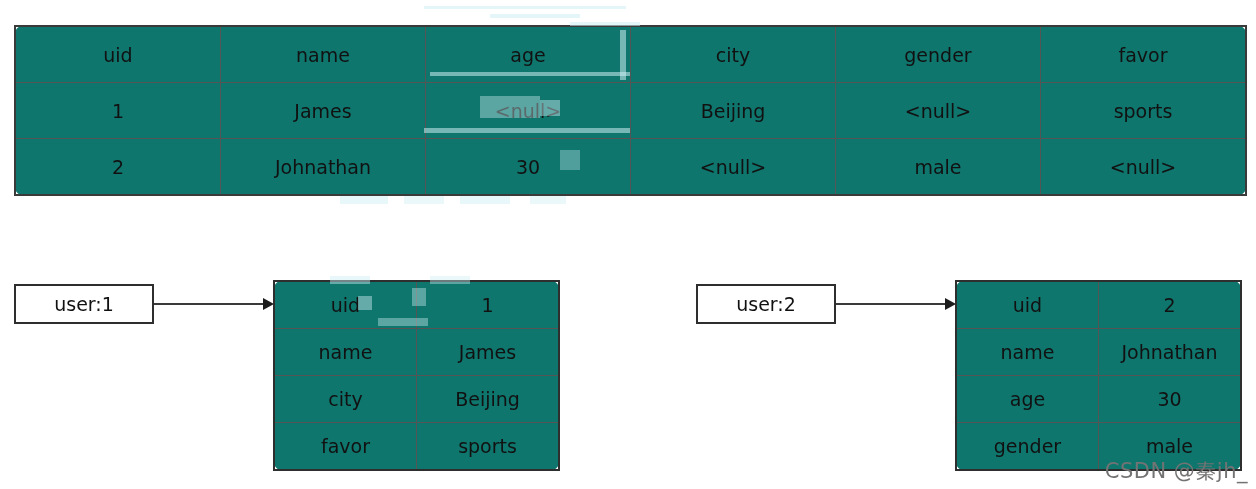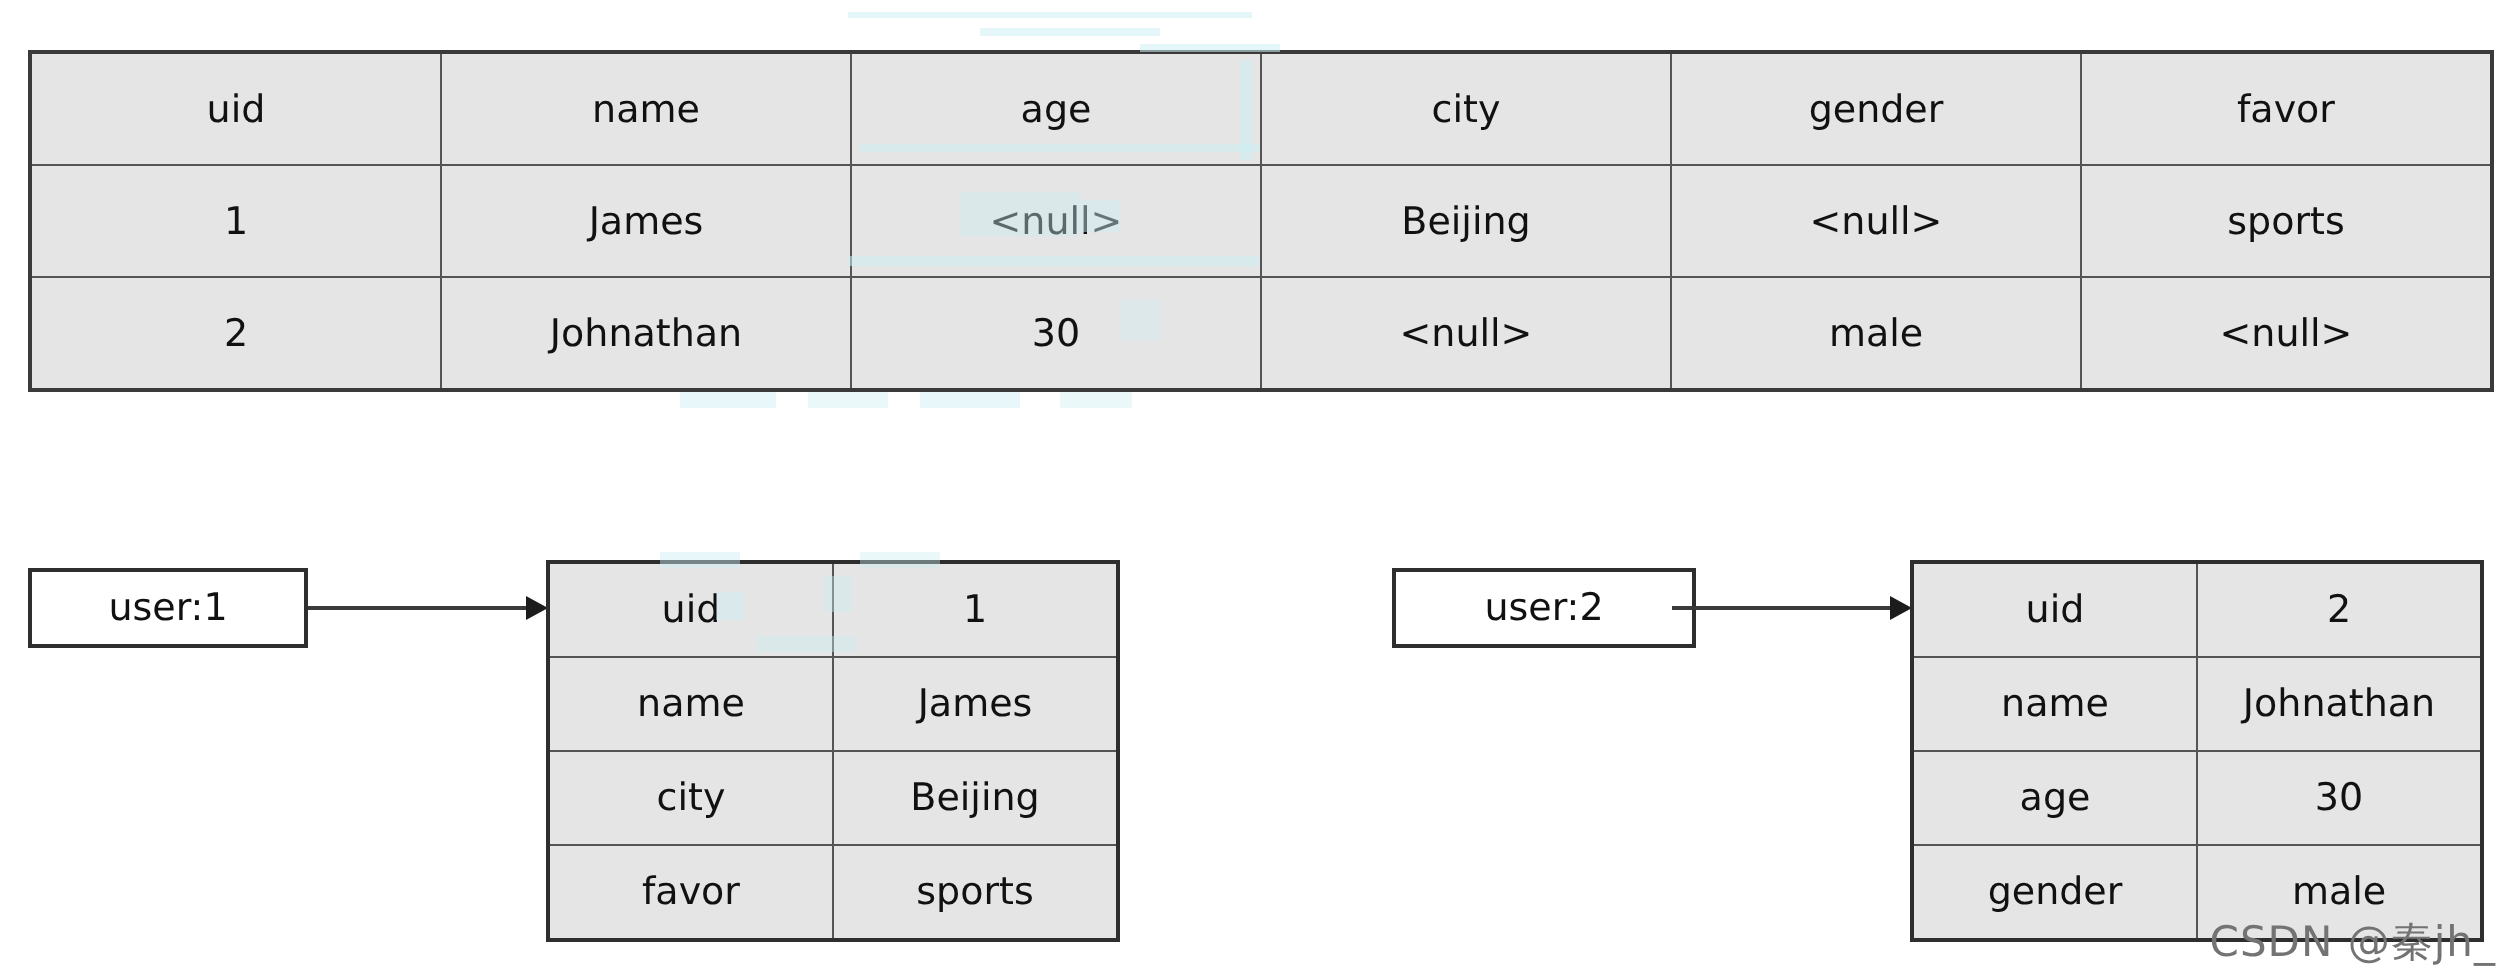--- a/index.html
+++ b/index.html
@@ -21,7 +21,8 @@
     position: absolute;
     border-collapse: collapse;
     table-layout: fixed;
-    background: #e5e5e5;
+    background: #0f766e;
+    border-radius: 11px;
   }
   .grid td {
     border: 1px solid #555555;

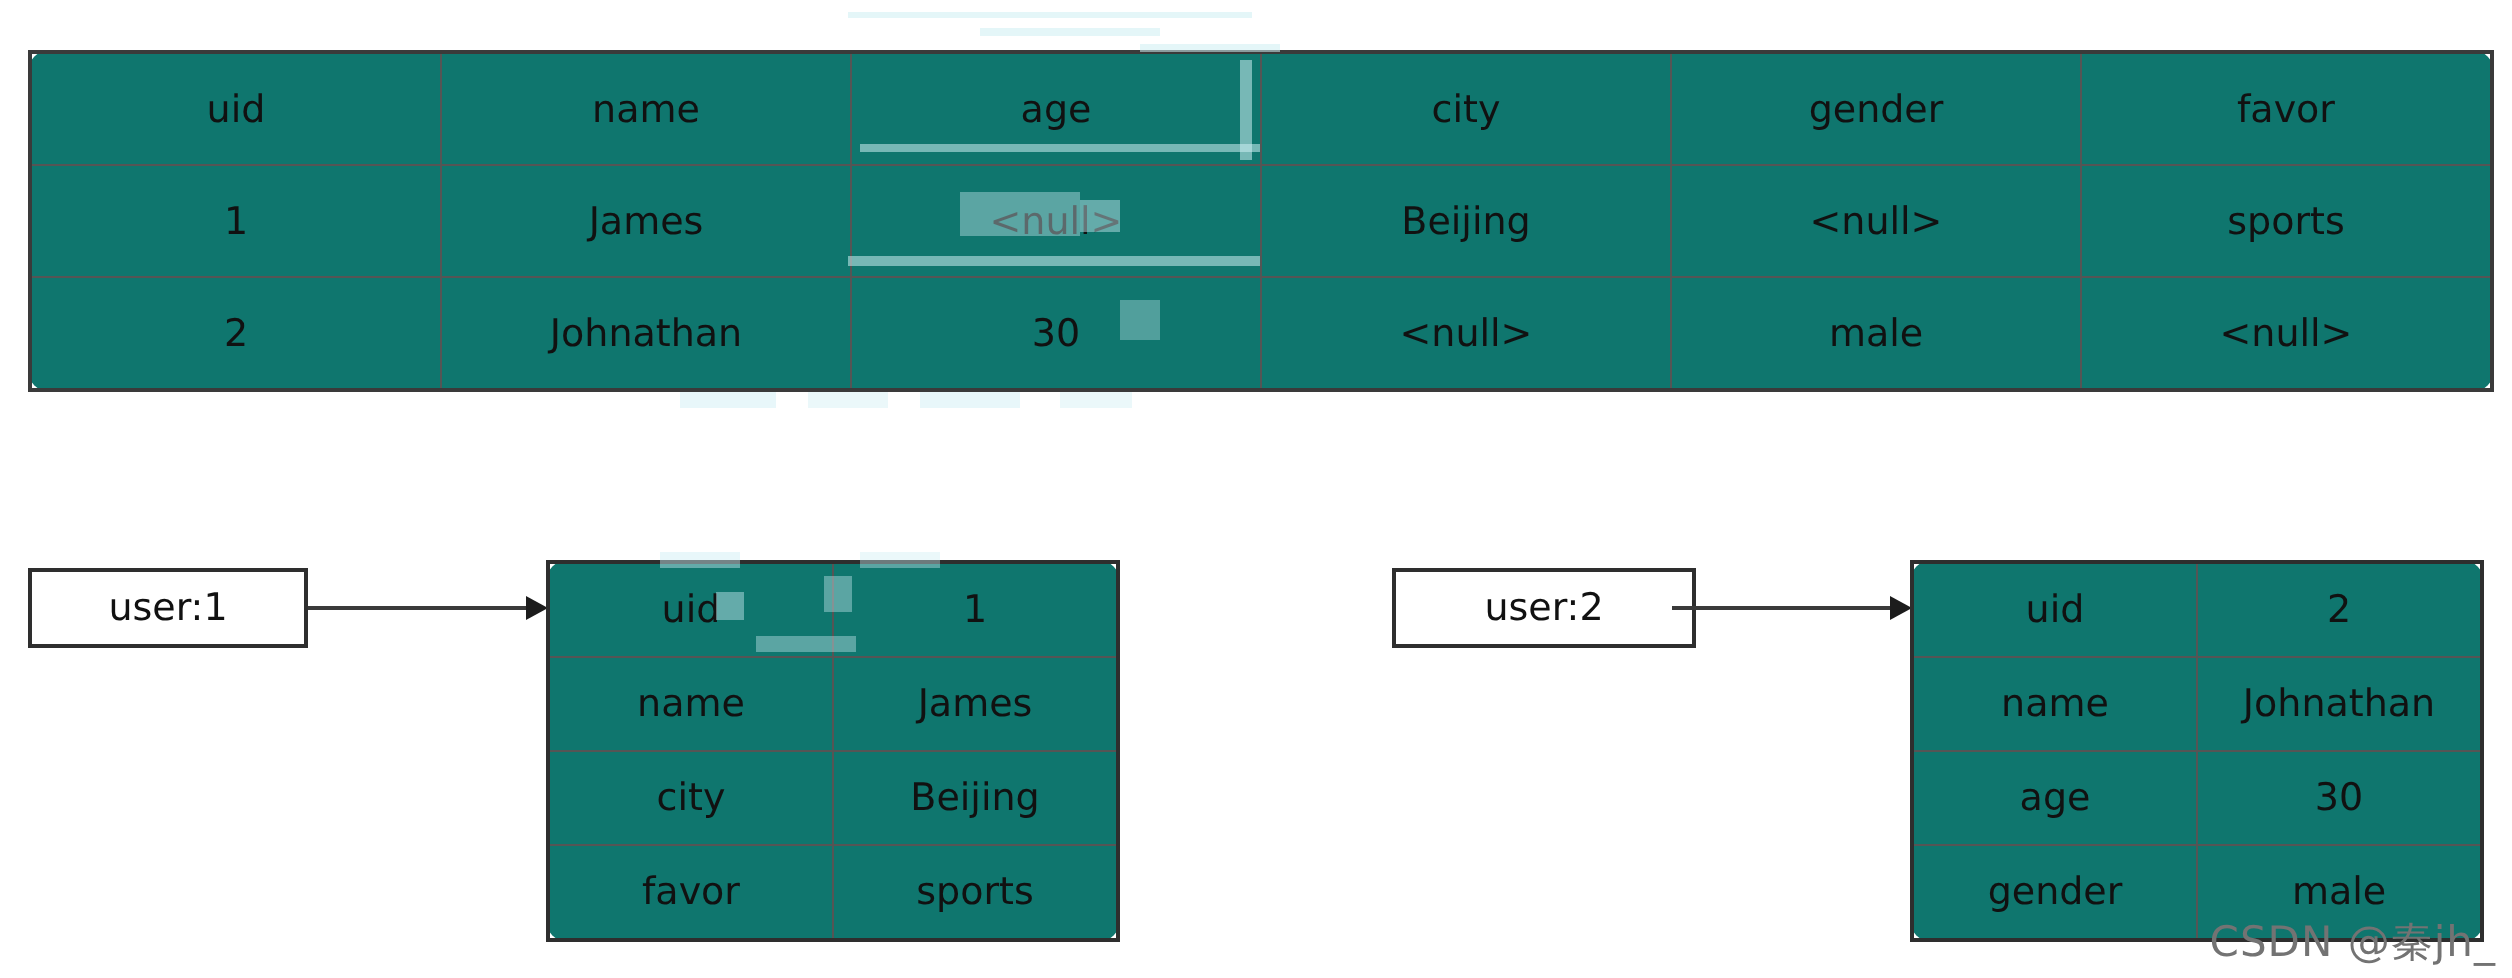--- a/index.html
+++ b/index.html
@@ -61,7 +61,7 @@
     box-sizing: border-box;
   }
   #key-box-user1 { left: 14px;  top: 284px; width: 140px; height: 40px; }
-  #key-box-user2 { left: 696px; top: 284px; width: 152px; height: 40px; }
+  #key-box-user2 { left: 696px; top: 284px; width: 140px; height: 40px; }
 
   
   .arrow { position: absolute; height: 12px; }

